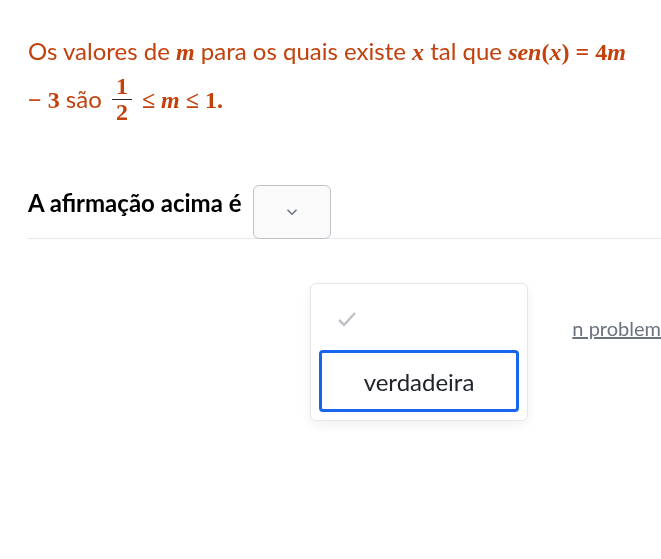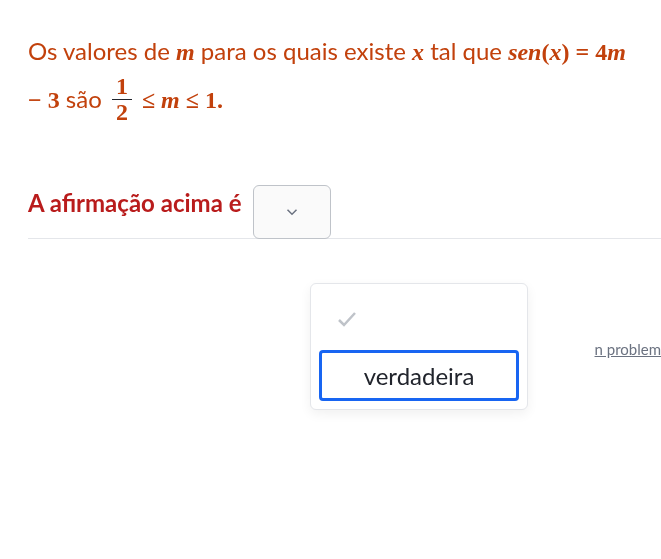--- a/index.html
+++ b/index.html
@@ -46,7 +46,7 @@
   .answer-label {
     font-size: 24px;
     font-weight: 700;
-    color: #b91c1c;
+    color: #000000;
     padding-bottom: 18px;
   }
   .select-box {

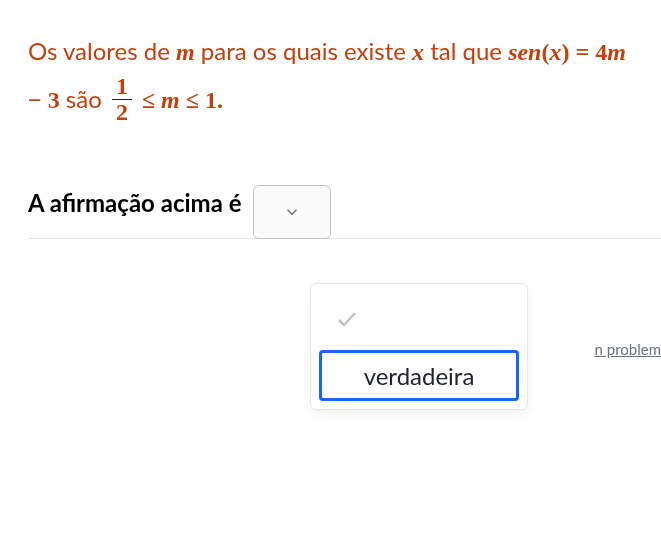--- a/index.html
+++ b/index.html
@@ -70,11 +70,10 @@
     position: absolute;
     right: 0;
     top: 316px;
-    font-size: 15px;
+    font-size: 20px;
     color: #6b7280;
     text-decoration: underline;
     white-space: nowrap;
-    margin-top: 24px;
   }
   .dropdown {
     position: absolute;

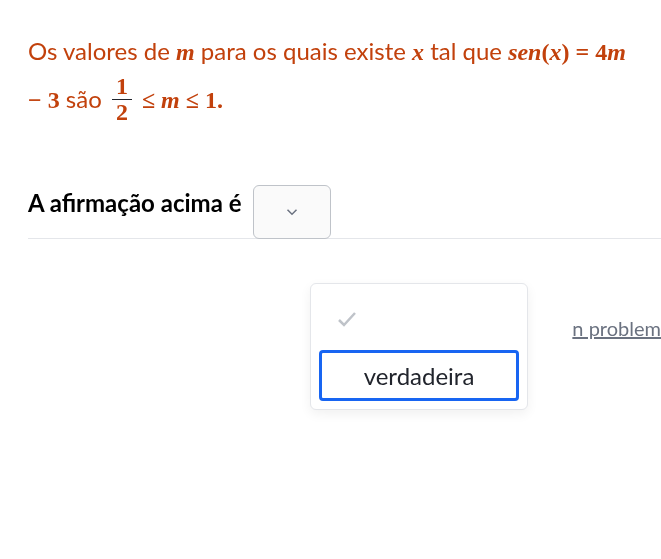--- a/index.html
+++ b/index.html
@@ -99,7 +99,7 @@
     fill: none;
   }
   .dd-item {
-    height: 51px;
+    height: 62px;
     display: flex;
     align-items: center;
     justify-content: center;

